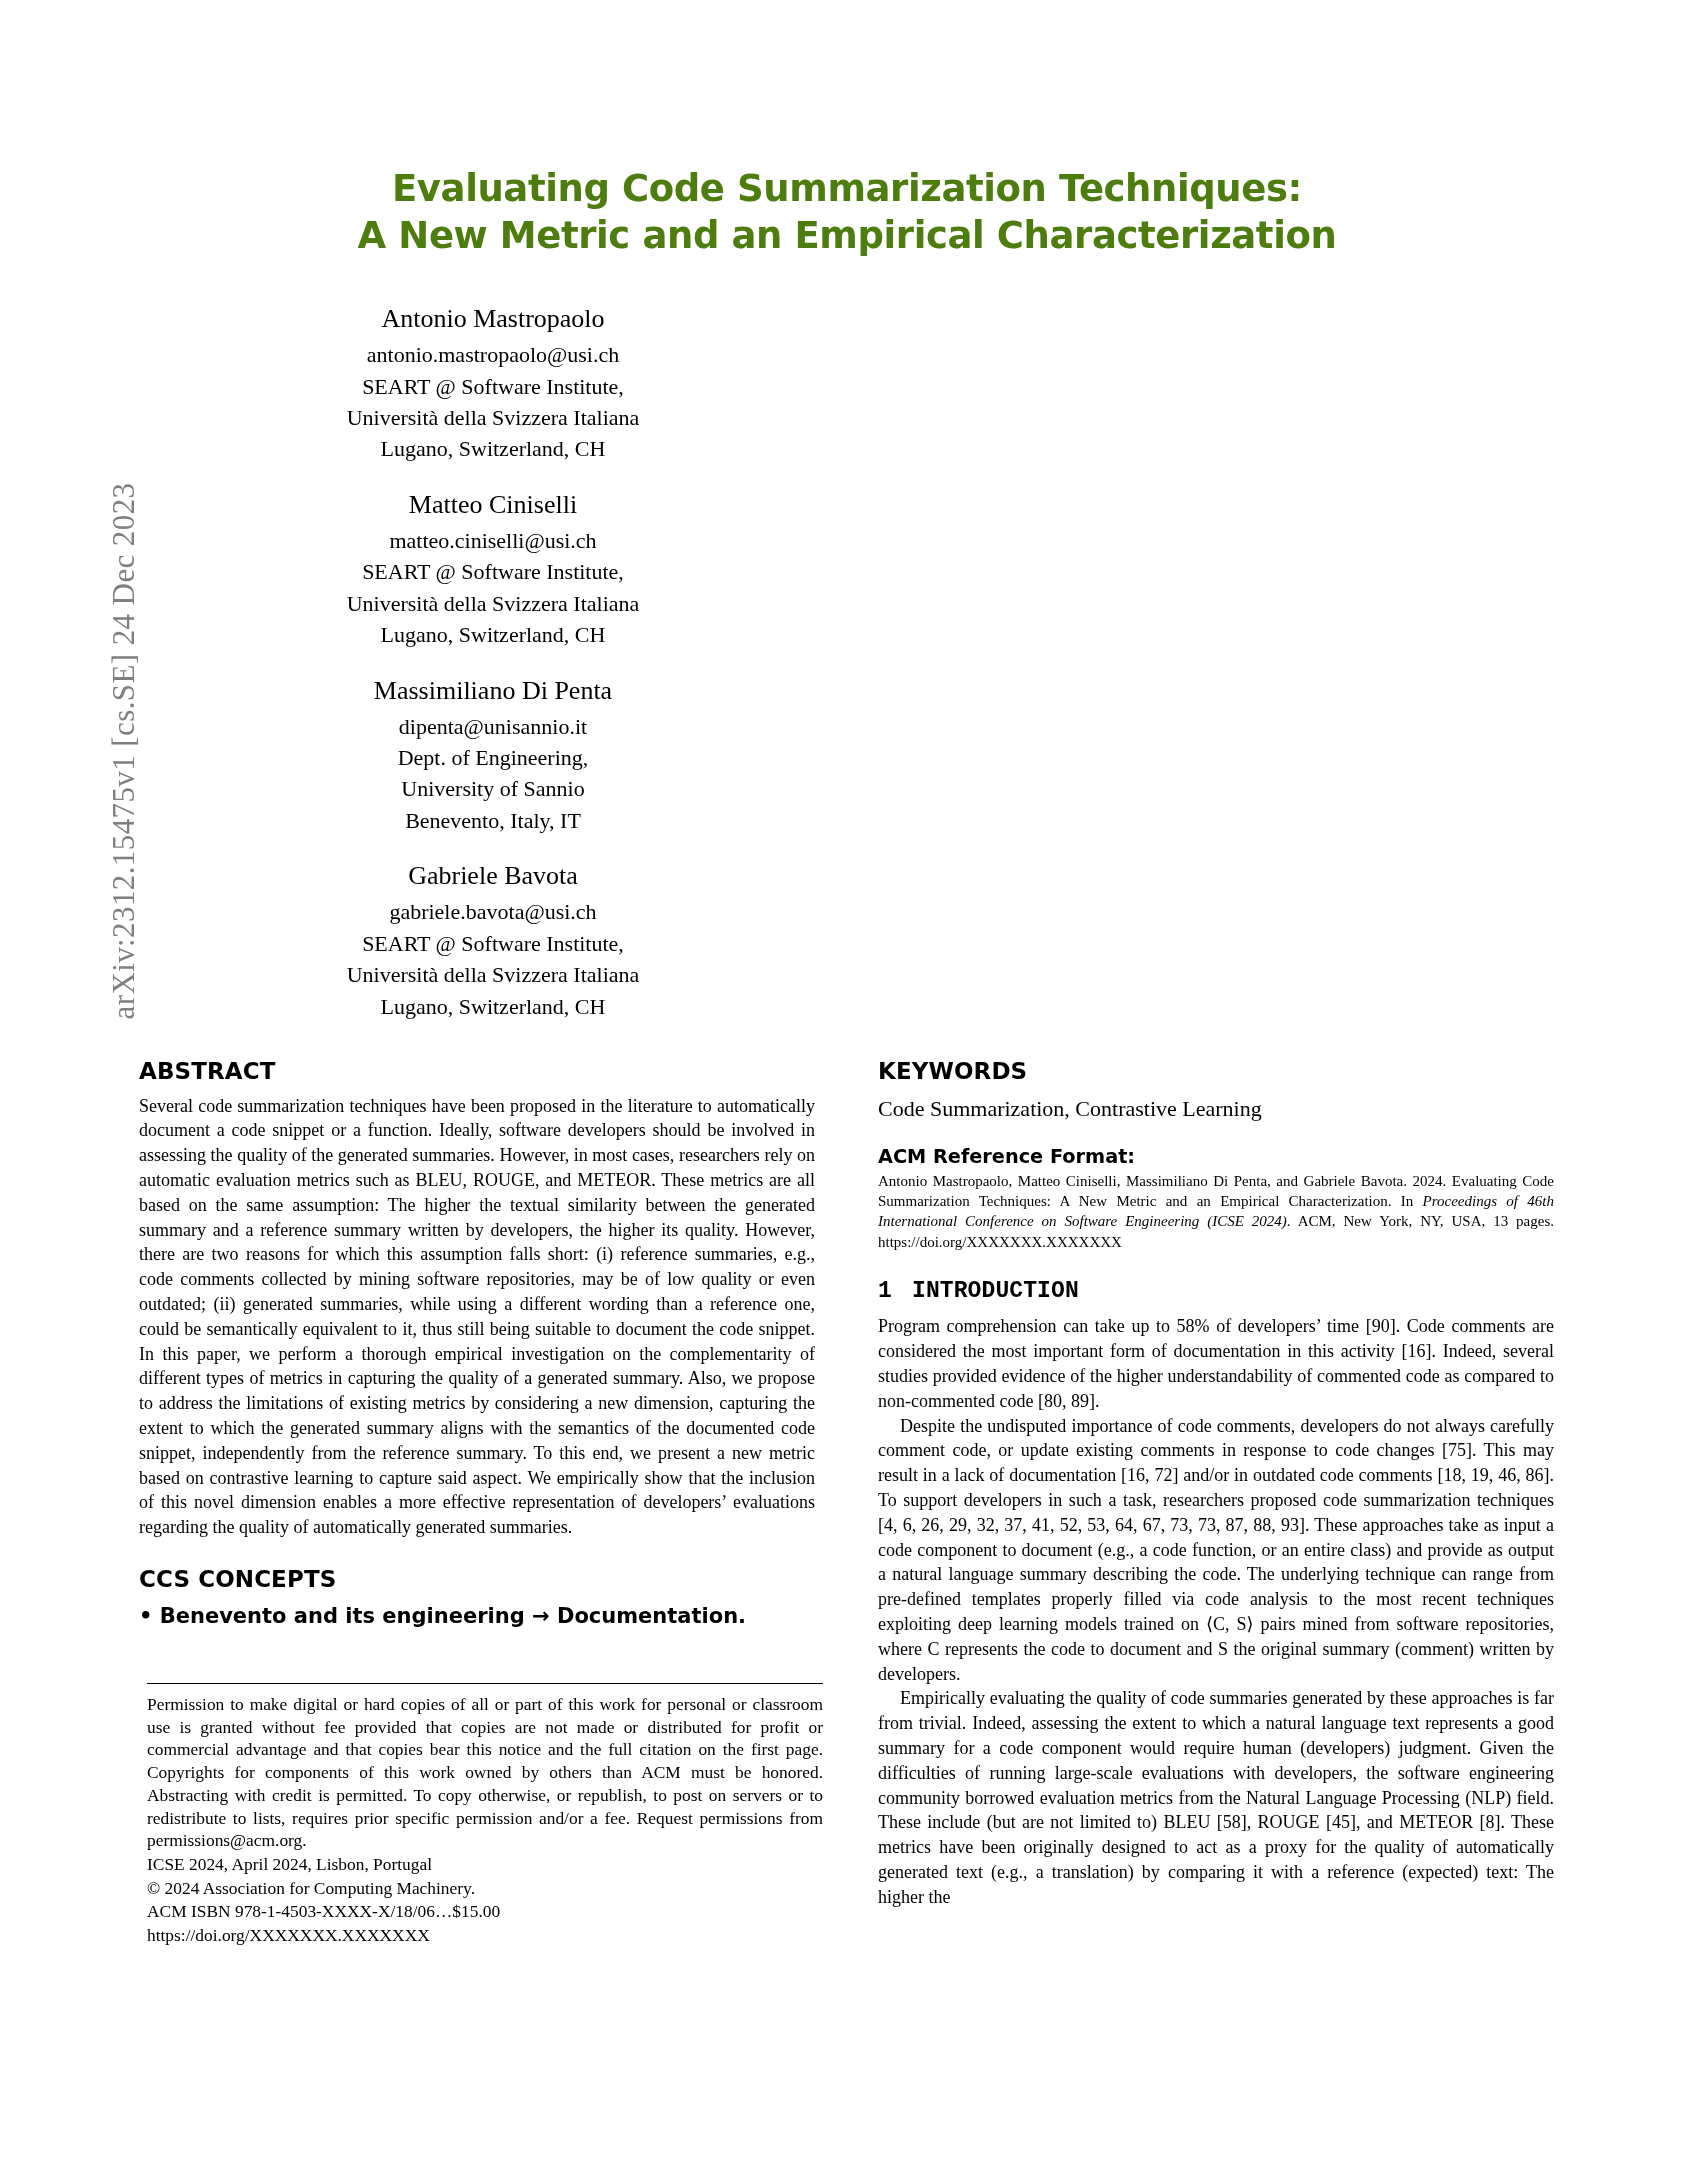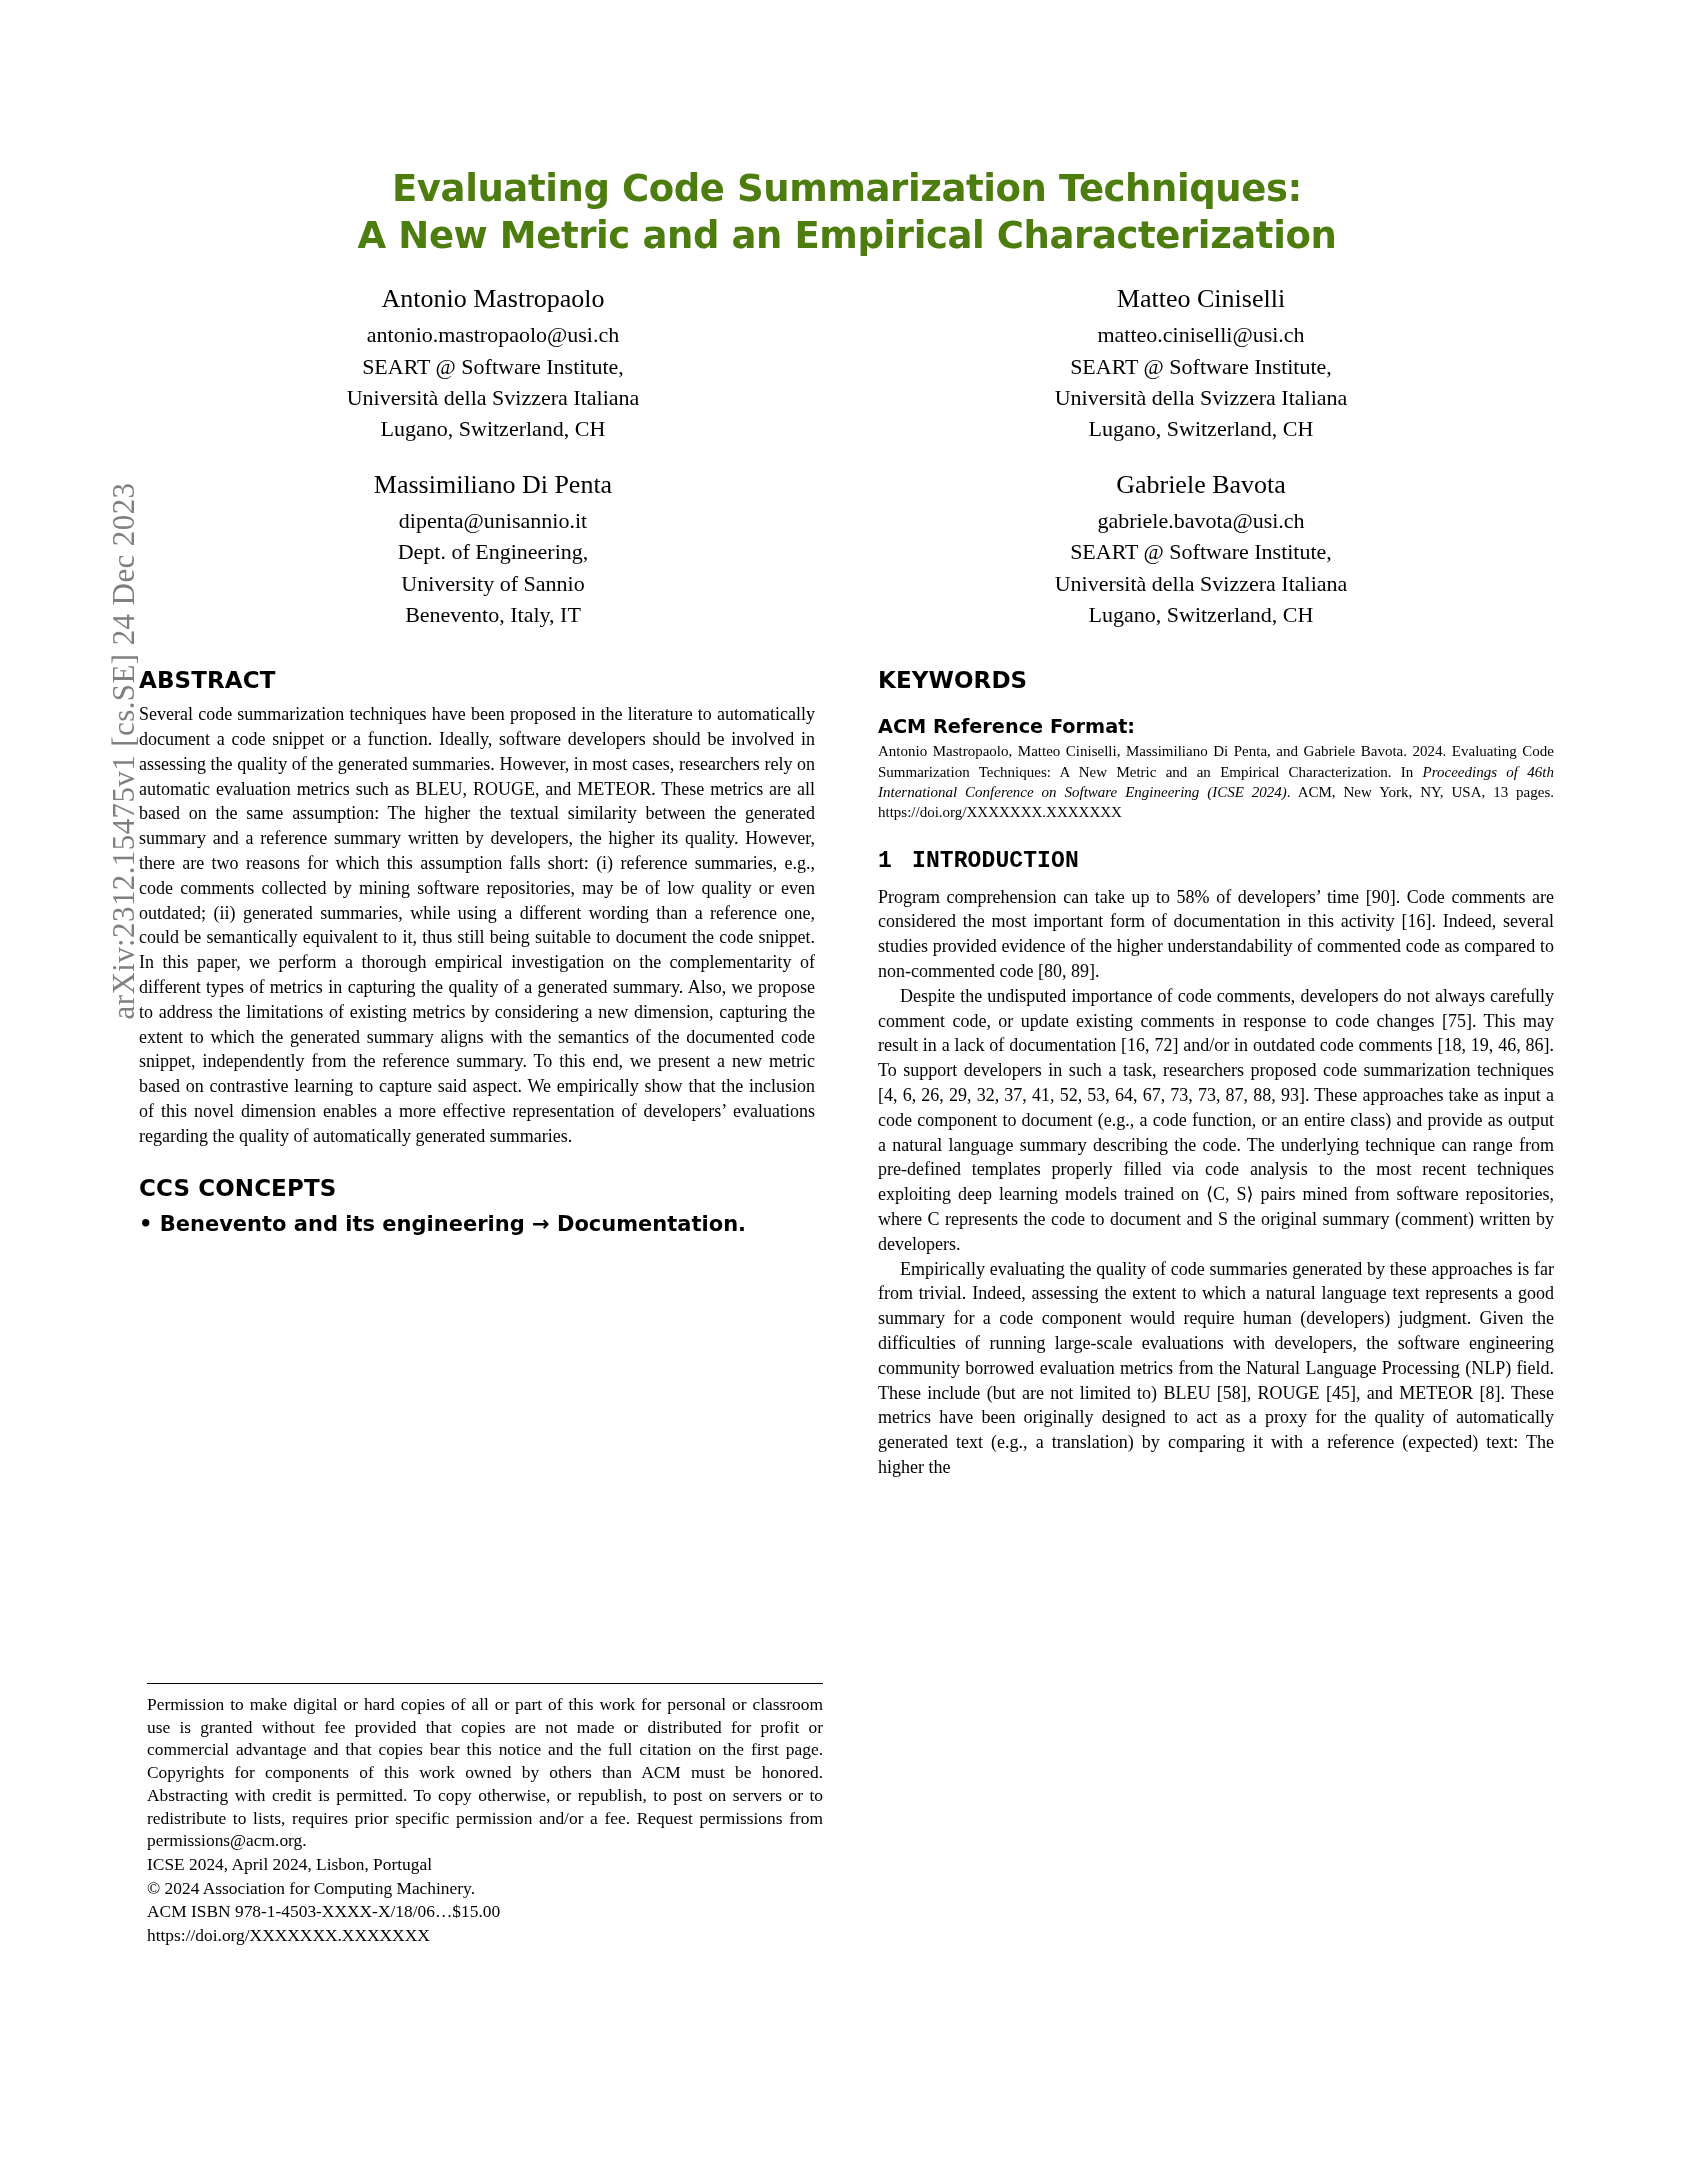--- a/index.html
+++ b/index.html
@@ -59,7 +59,8 @@
   .authors {
     display: flex;
     flex-wrap: wrap;
-    margin-top: 22px;
+    margin-top: 42px;
+    flex-direction: column;
   }
   .author {
     width: 50%;

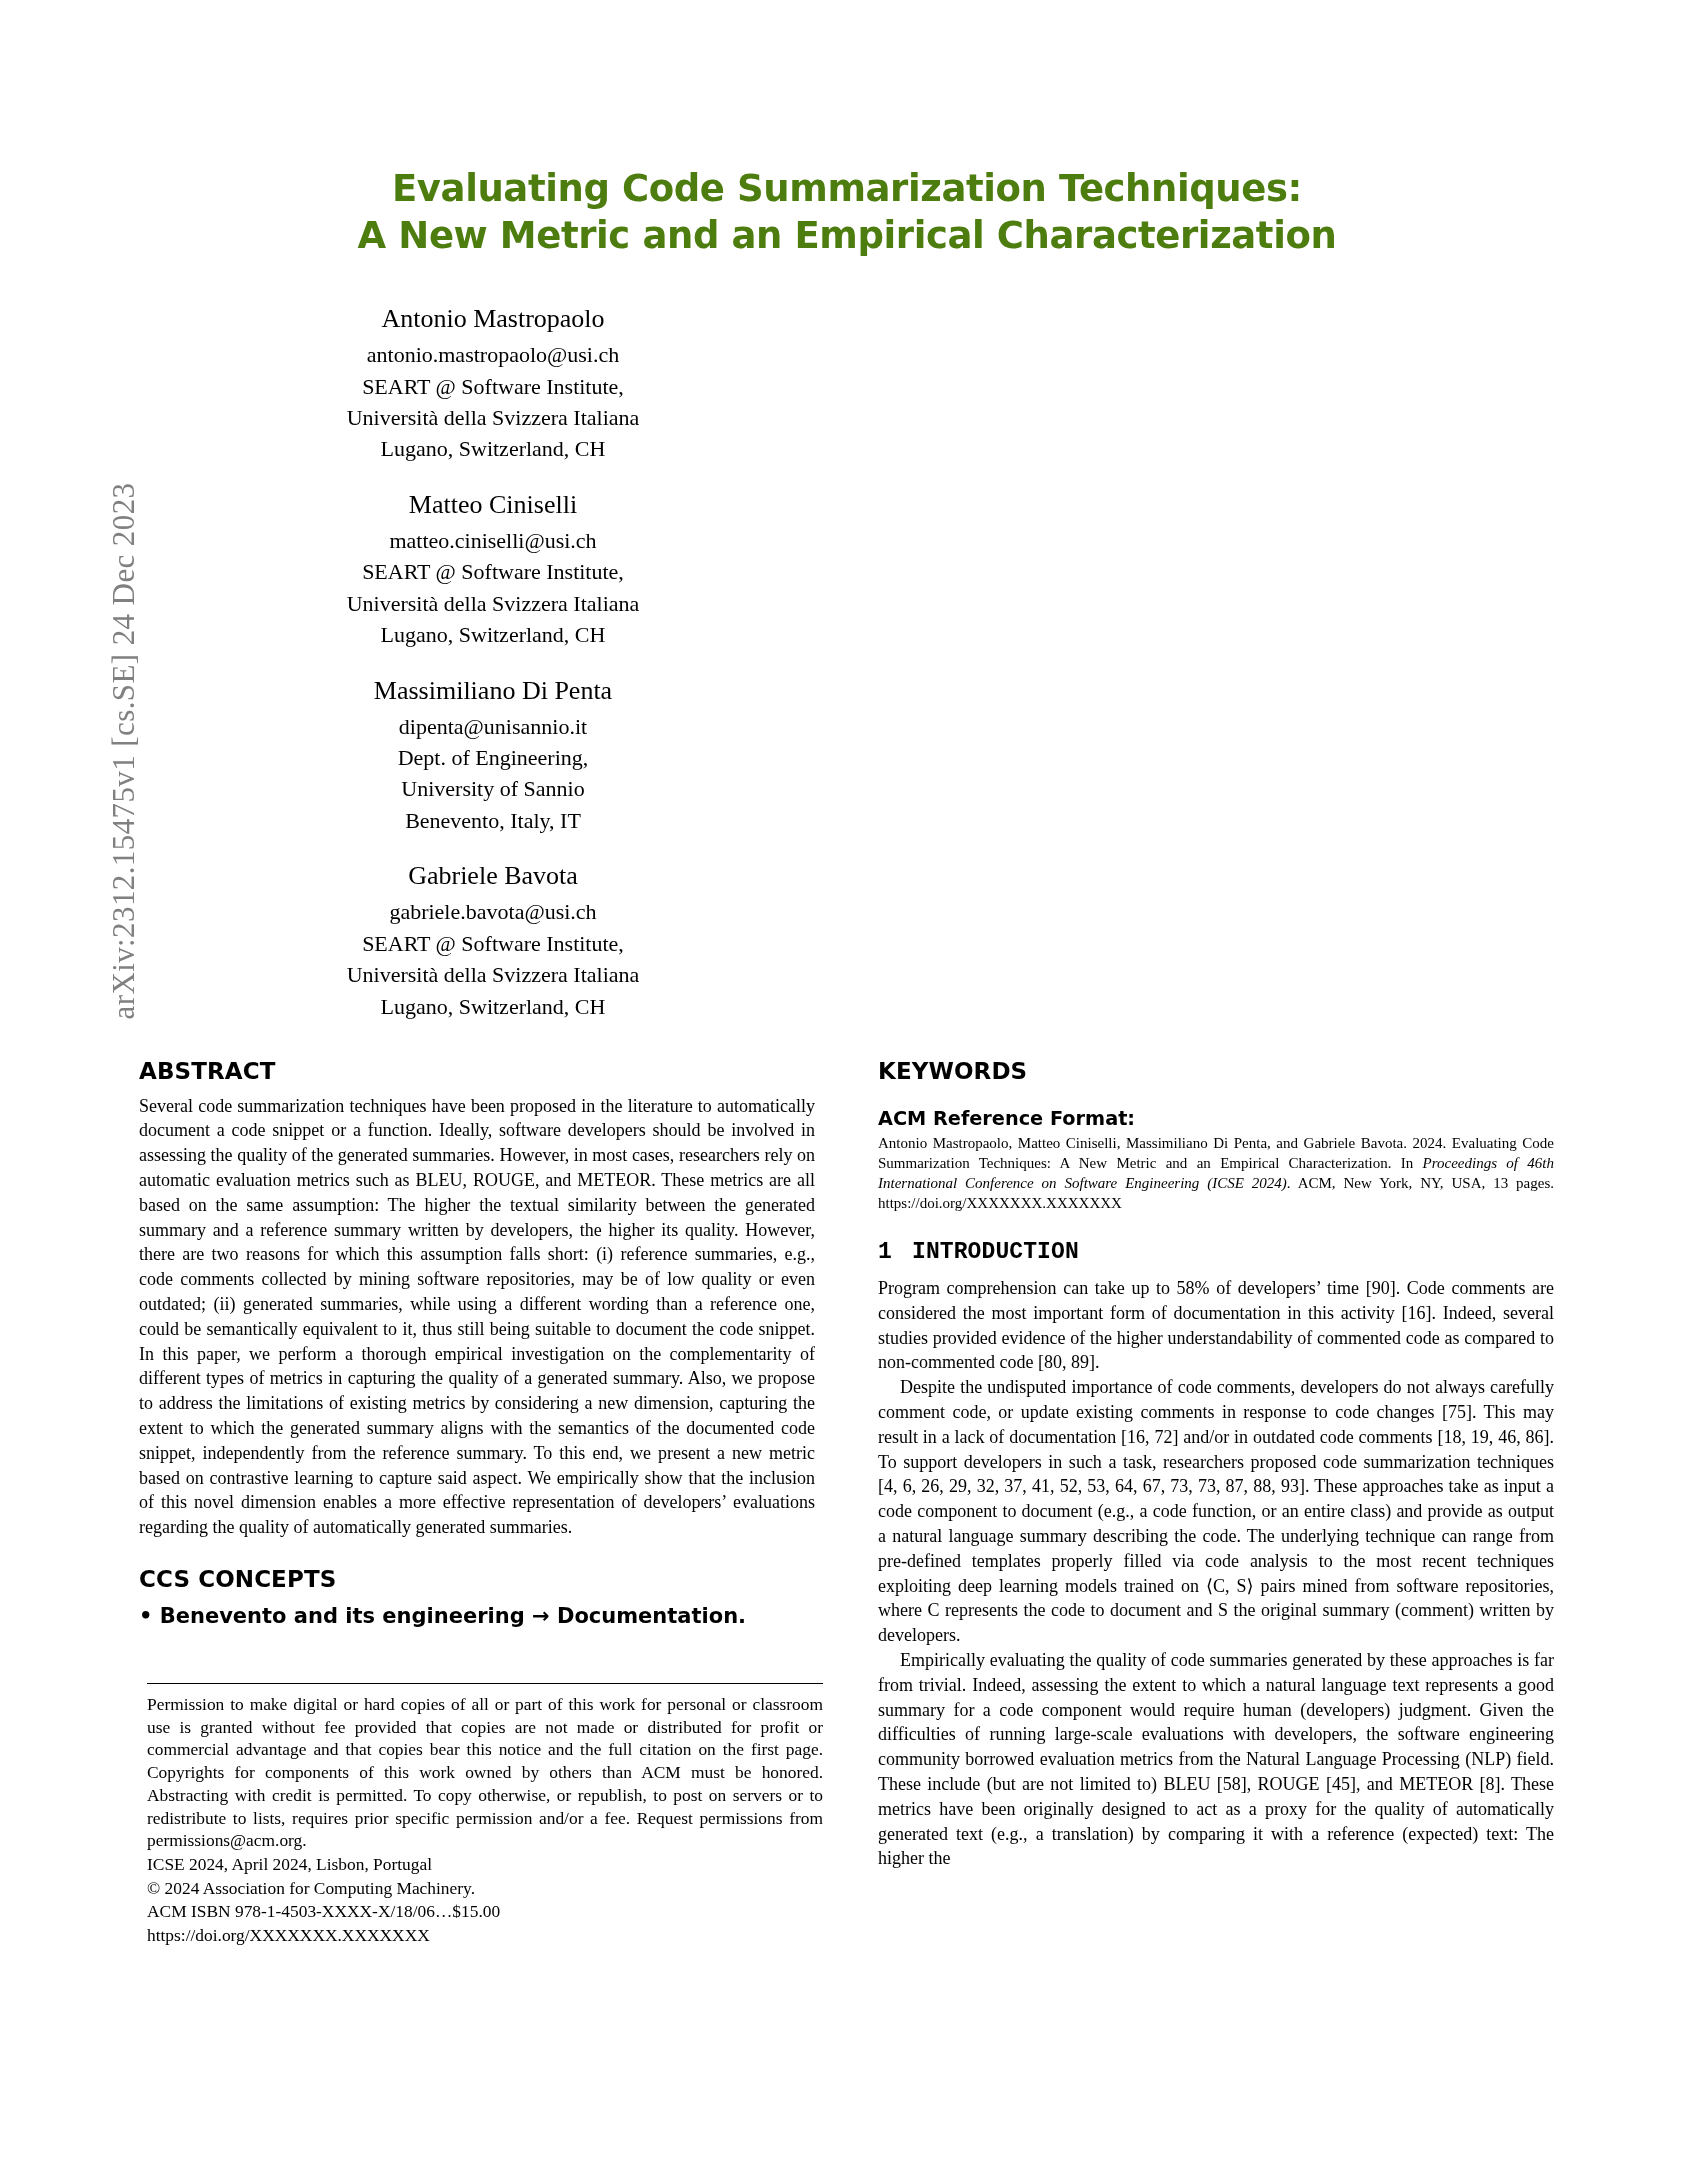--- a/index.html
+++ b/index.html
@@ -239,6 +239,7 @@
     <div class="col">
 
       <h2 class="section">KEYWORDS</h2>
+      <p class="kw">Code Summarization, Contrastive Learning</p>
 
       <div class="refhead">ACM Reference Format:</div>
       <p class="refbody"><span>Antonio Mastropaolo, Matteo Ciniselli, Massimiliano Di Penta, and Gabriele Bavota. 2024. Evaluating Code Summarization Techniques: A New Metric and an Empirical Characterization. In </span><i>Proceedings of 46th International Conference on Software Engineering (ICSE 2024)</i><span>. ACM, New York, NY, USA, 13 pages. https://doi.org/XXXXXXX.XXXXXXX</span></p>

